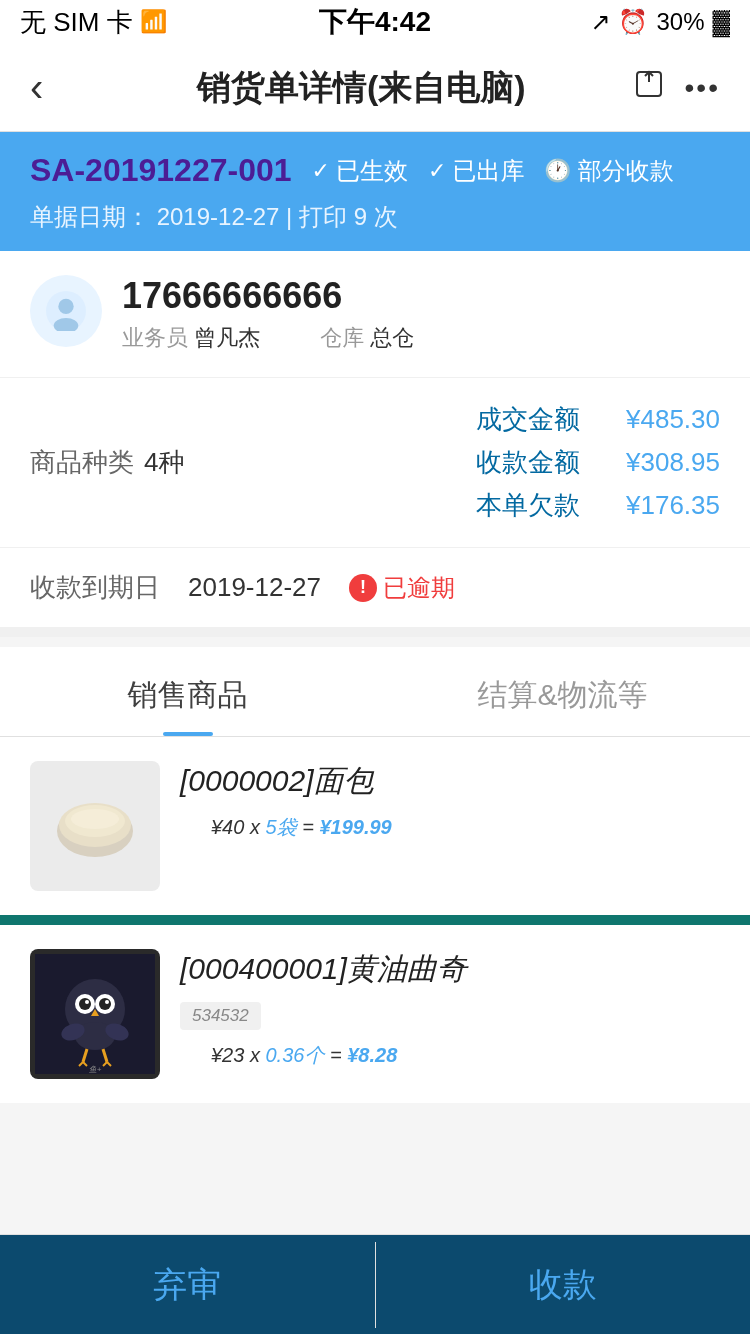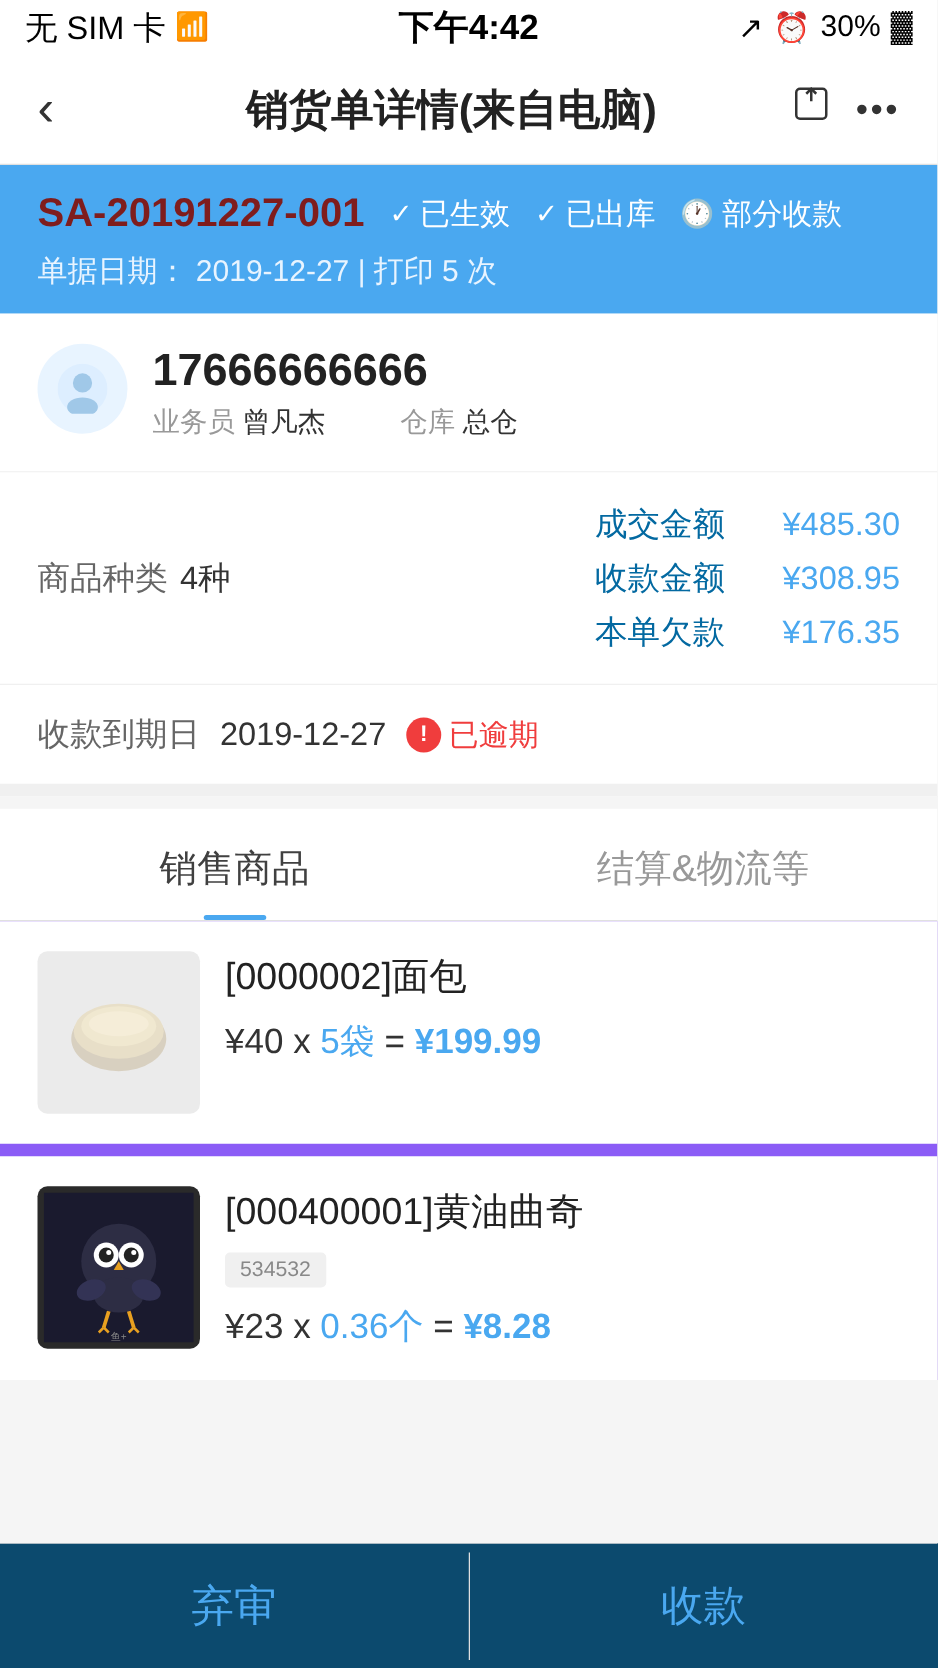--- a/index.html
+++ b/index.html
@@ -98,7 +98,7 @@
     .order-id {
       font-size: 32px;
       font-weight: 700;
-      color: #7f1d1d;
+      color: #4c1d95;
     }
     .badge {
       display: flex;

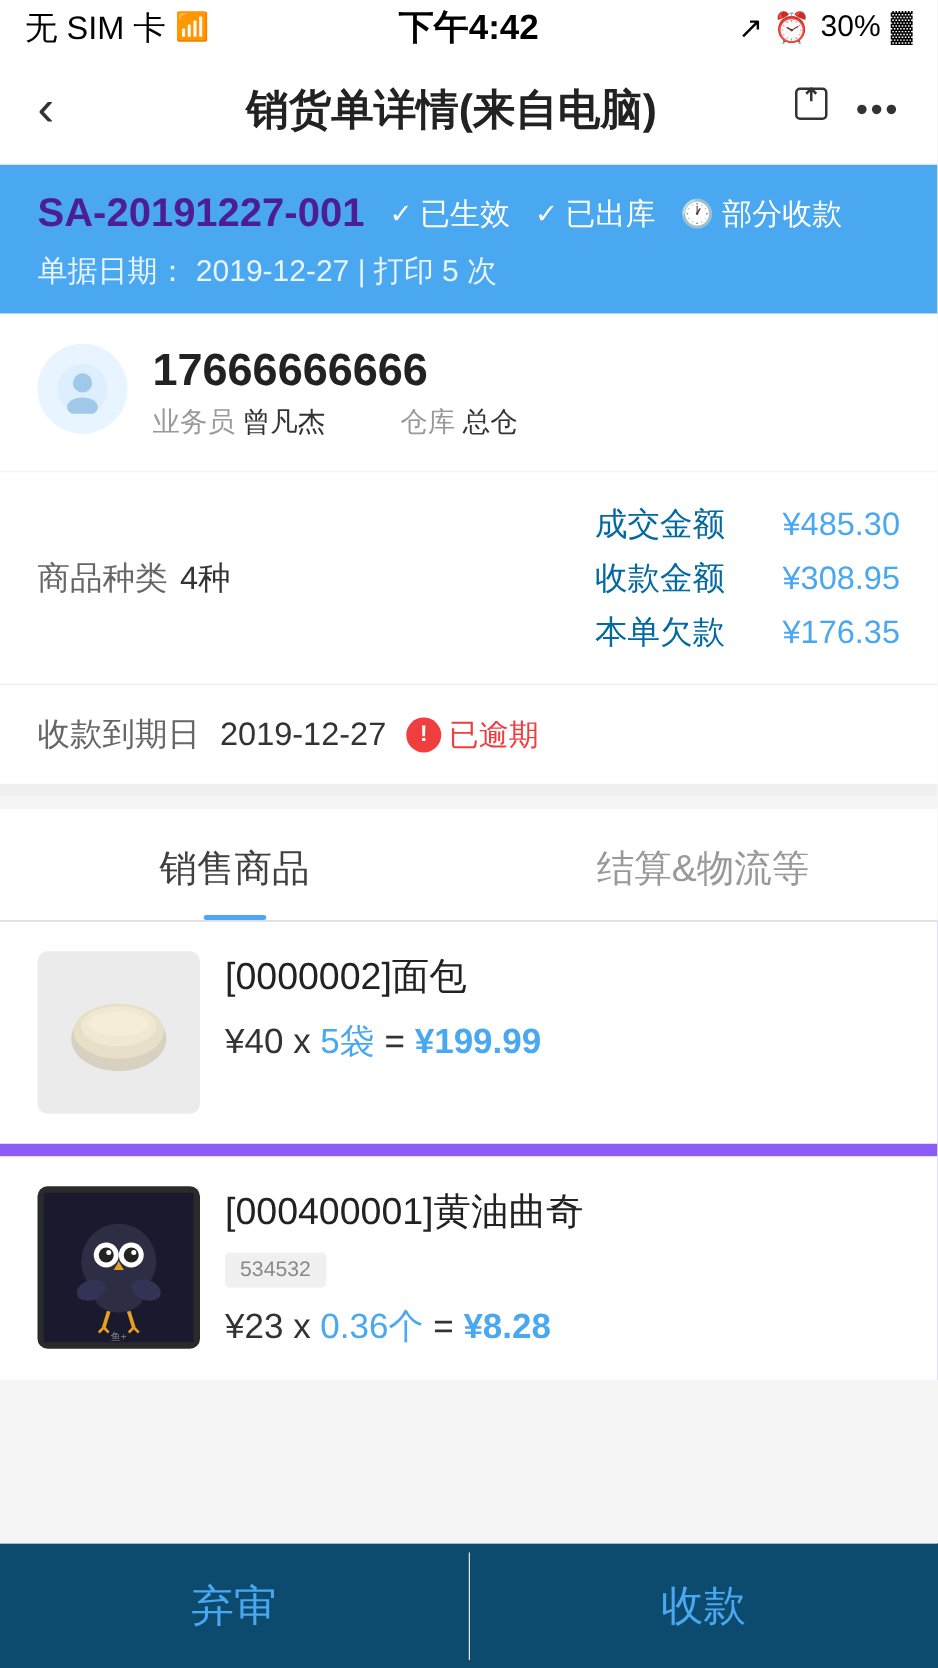--- a/index.html
+++ b/index.html
@@ -407,7 +407,7 @@
   <div class="banner-row2">
     <span>单据日期：</span>
     <span>2019-12-27</span>
-    <span>| 打印 5 次</span>
+    <span>| 打印 9 次</span>
   </div>
 </div>
 

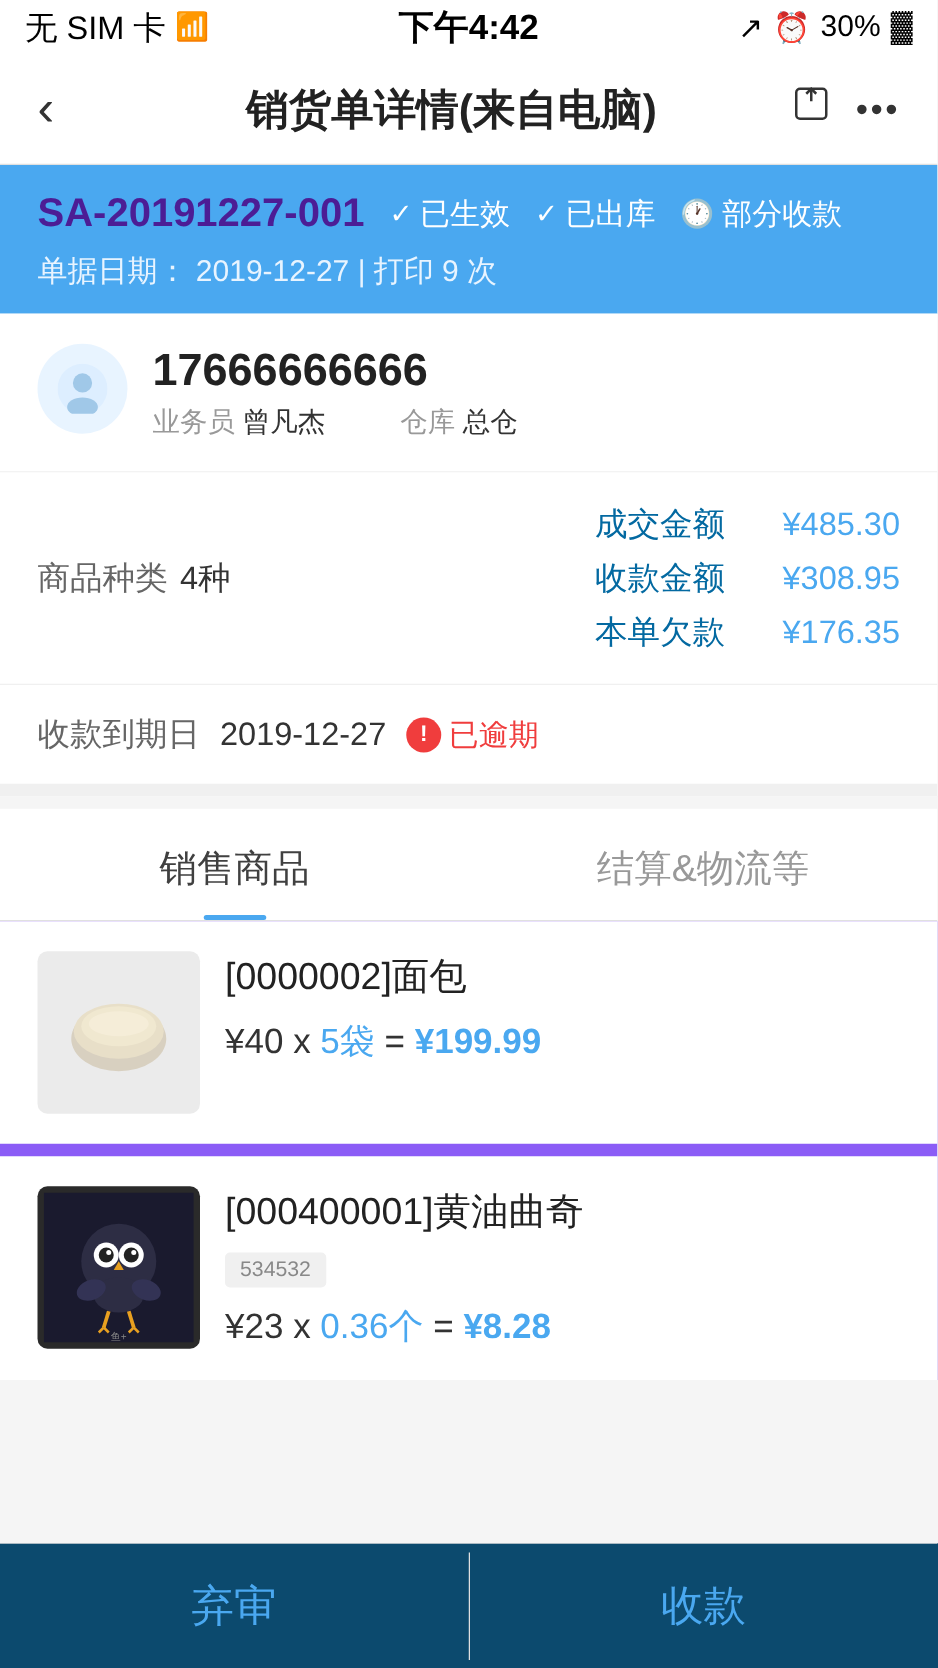--- a/index.html
+++ b/index.html
@@ -213,7 +213,7 @@
       padding: 22px 30px;
       display: flex;
       align-items: center;
-      gap: 16px;
+      gap: 28px;
       border-bottom: 10px solid #f0f0f0;
     }
     .due-label { font-size: 26px; color: #666; }

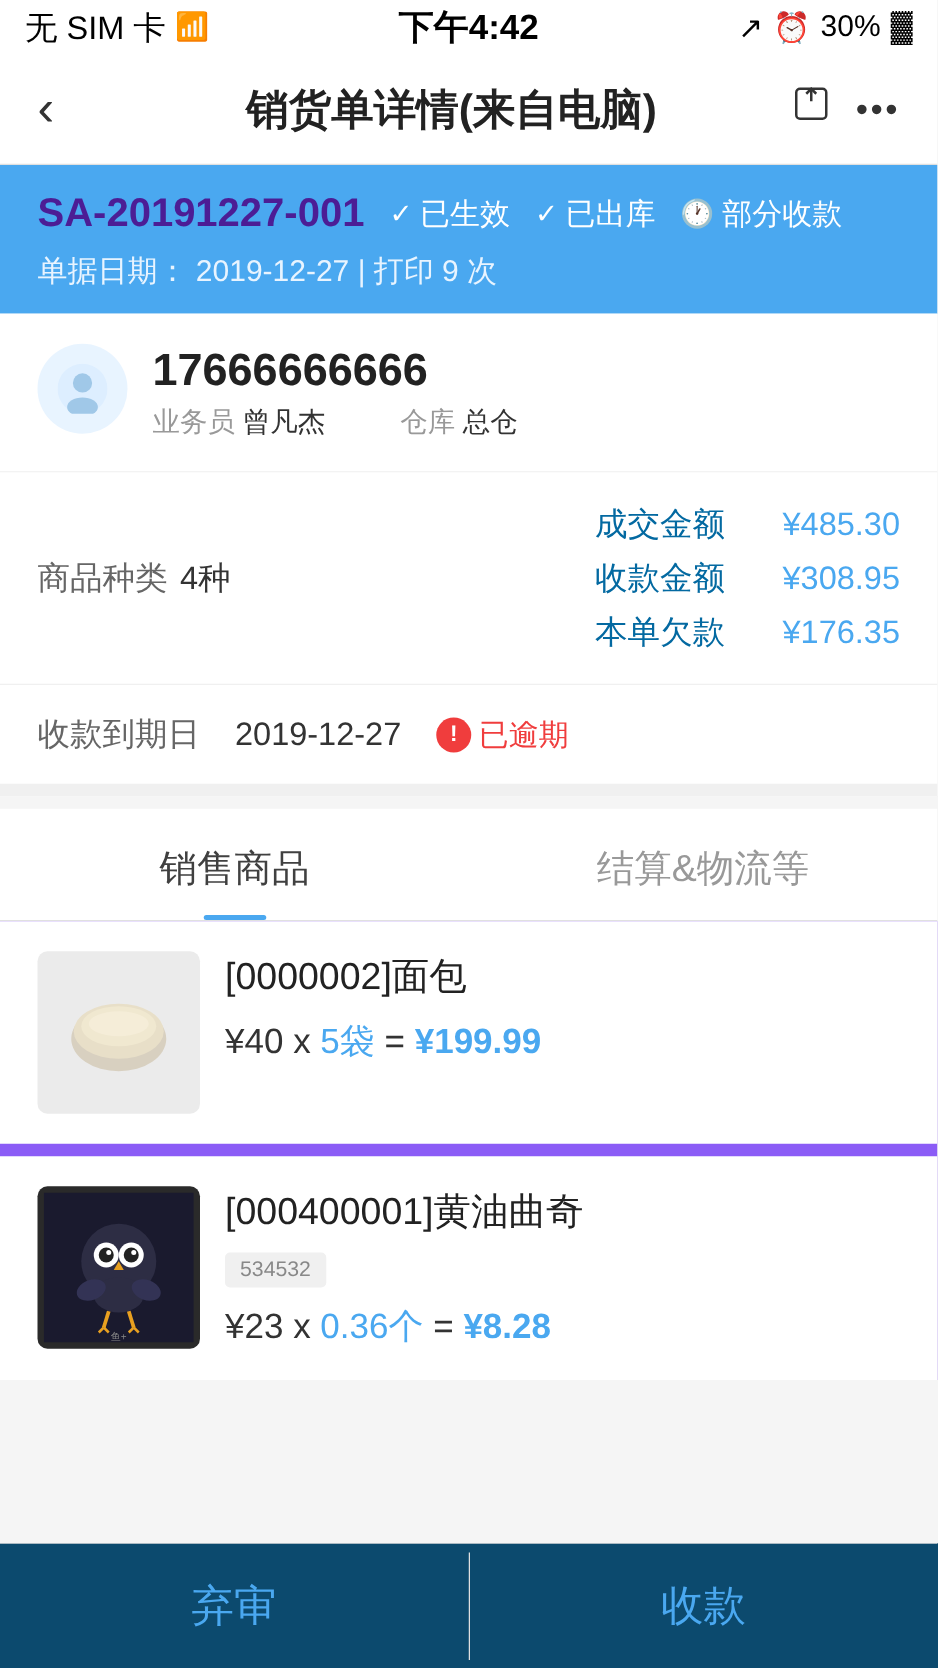--- a/index.html
+++ b/index.html
@@ -270,7 +270,8 @@
 
     
     .product-list {
-      background: #8b5cf6;
+      background: #0f766e;
+      font-style: italic;
     }
     .product-item {
       background: #fff;

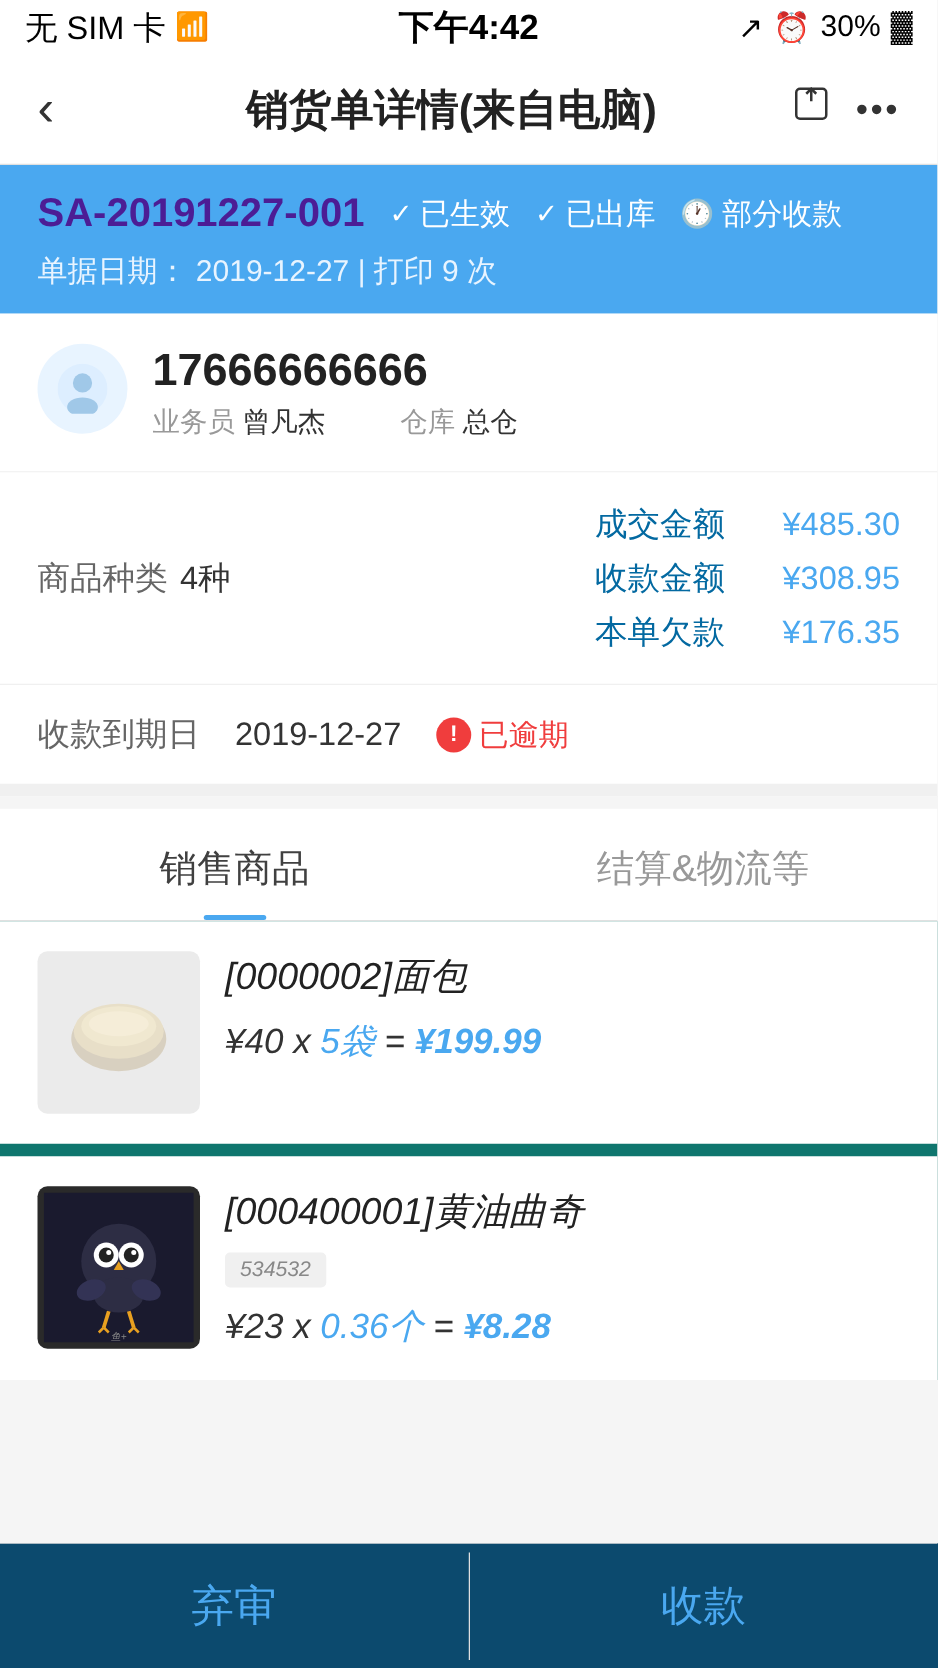--- a/index.html
+++ b/index.html
@@ -300,8 +300,9 @@
       margin-bottom: 12px;
     }
     .product-price {
-      font-size: 28px;
+      font-size: 20px;
       color: #333;
+      margin-left: 31px;
     }
     .price-highlight {
       color: #4aa8f0;

